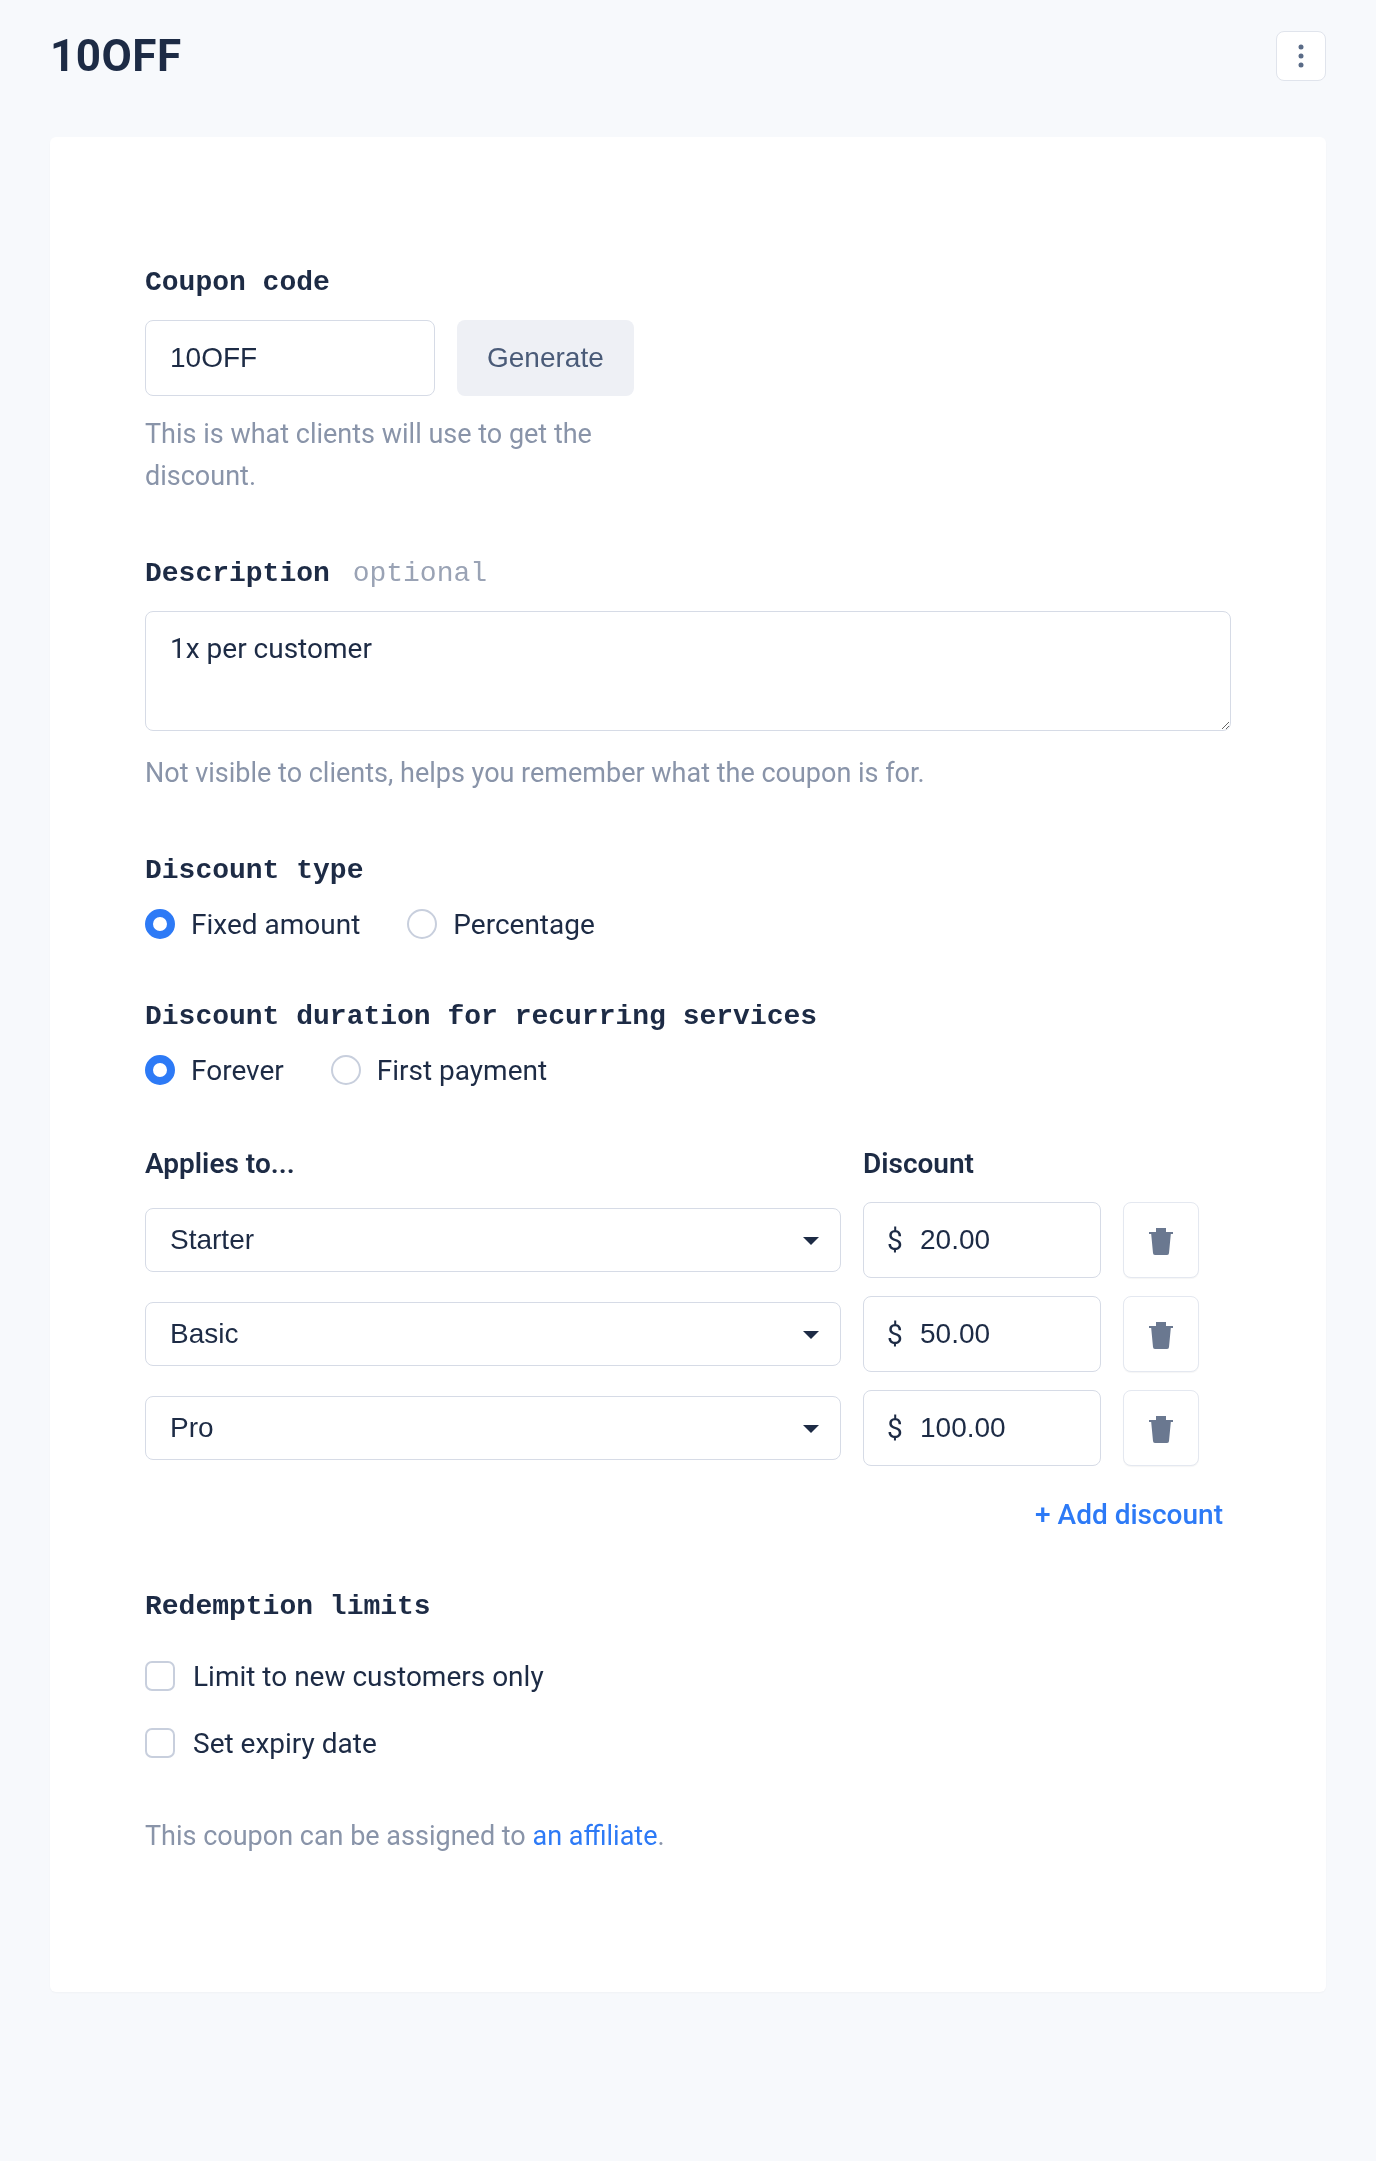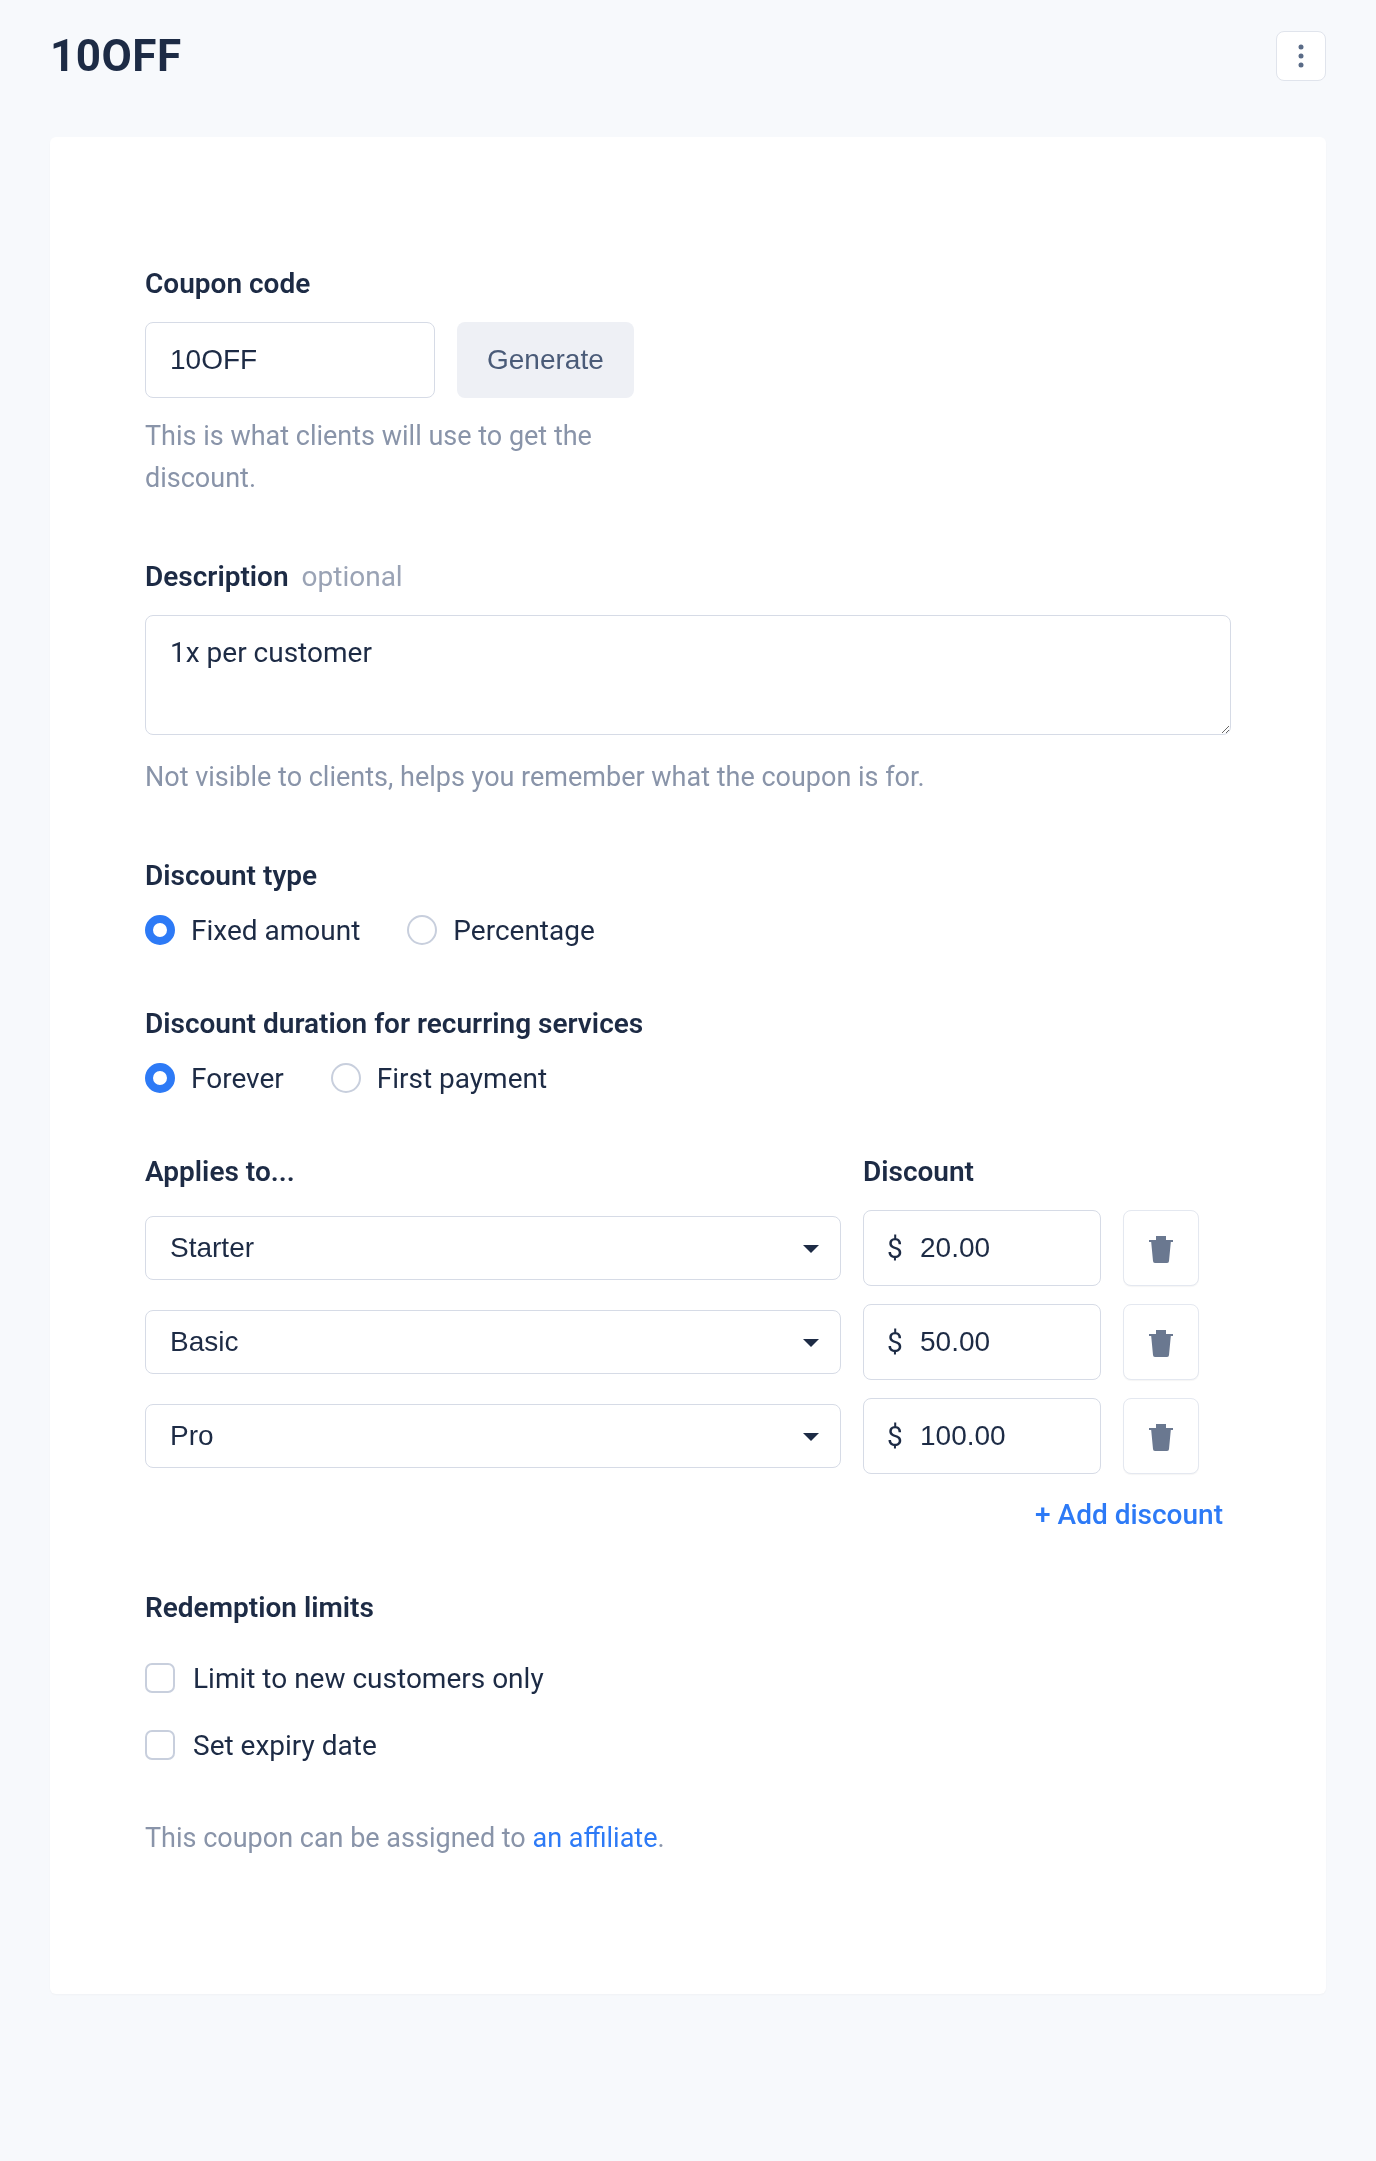--- a/index.html
+++ b/index.html
@@ -51,6 +51,7 @@
     color: #1d2b45;
     margin-bottom: 22px;
     display: block;
+    font-family: Liberation Mono, monospace;
   }
   .field-label .optional {
     font-weight: 400;

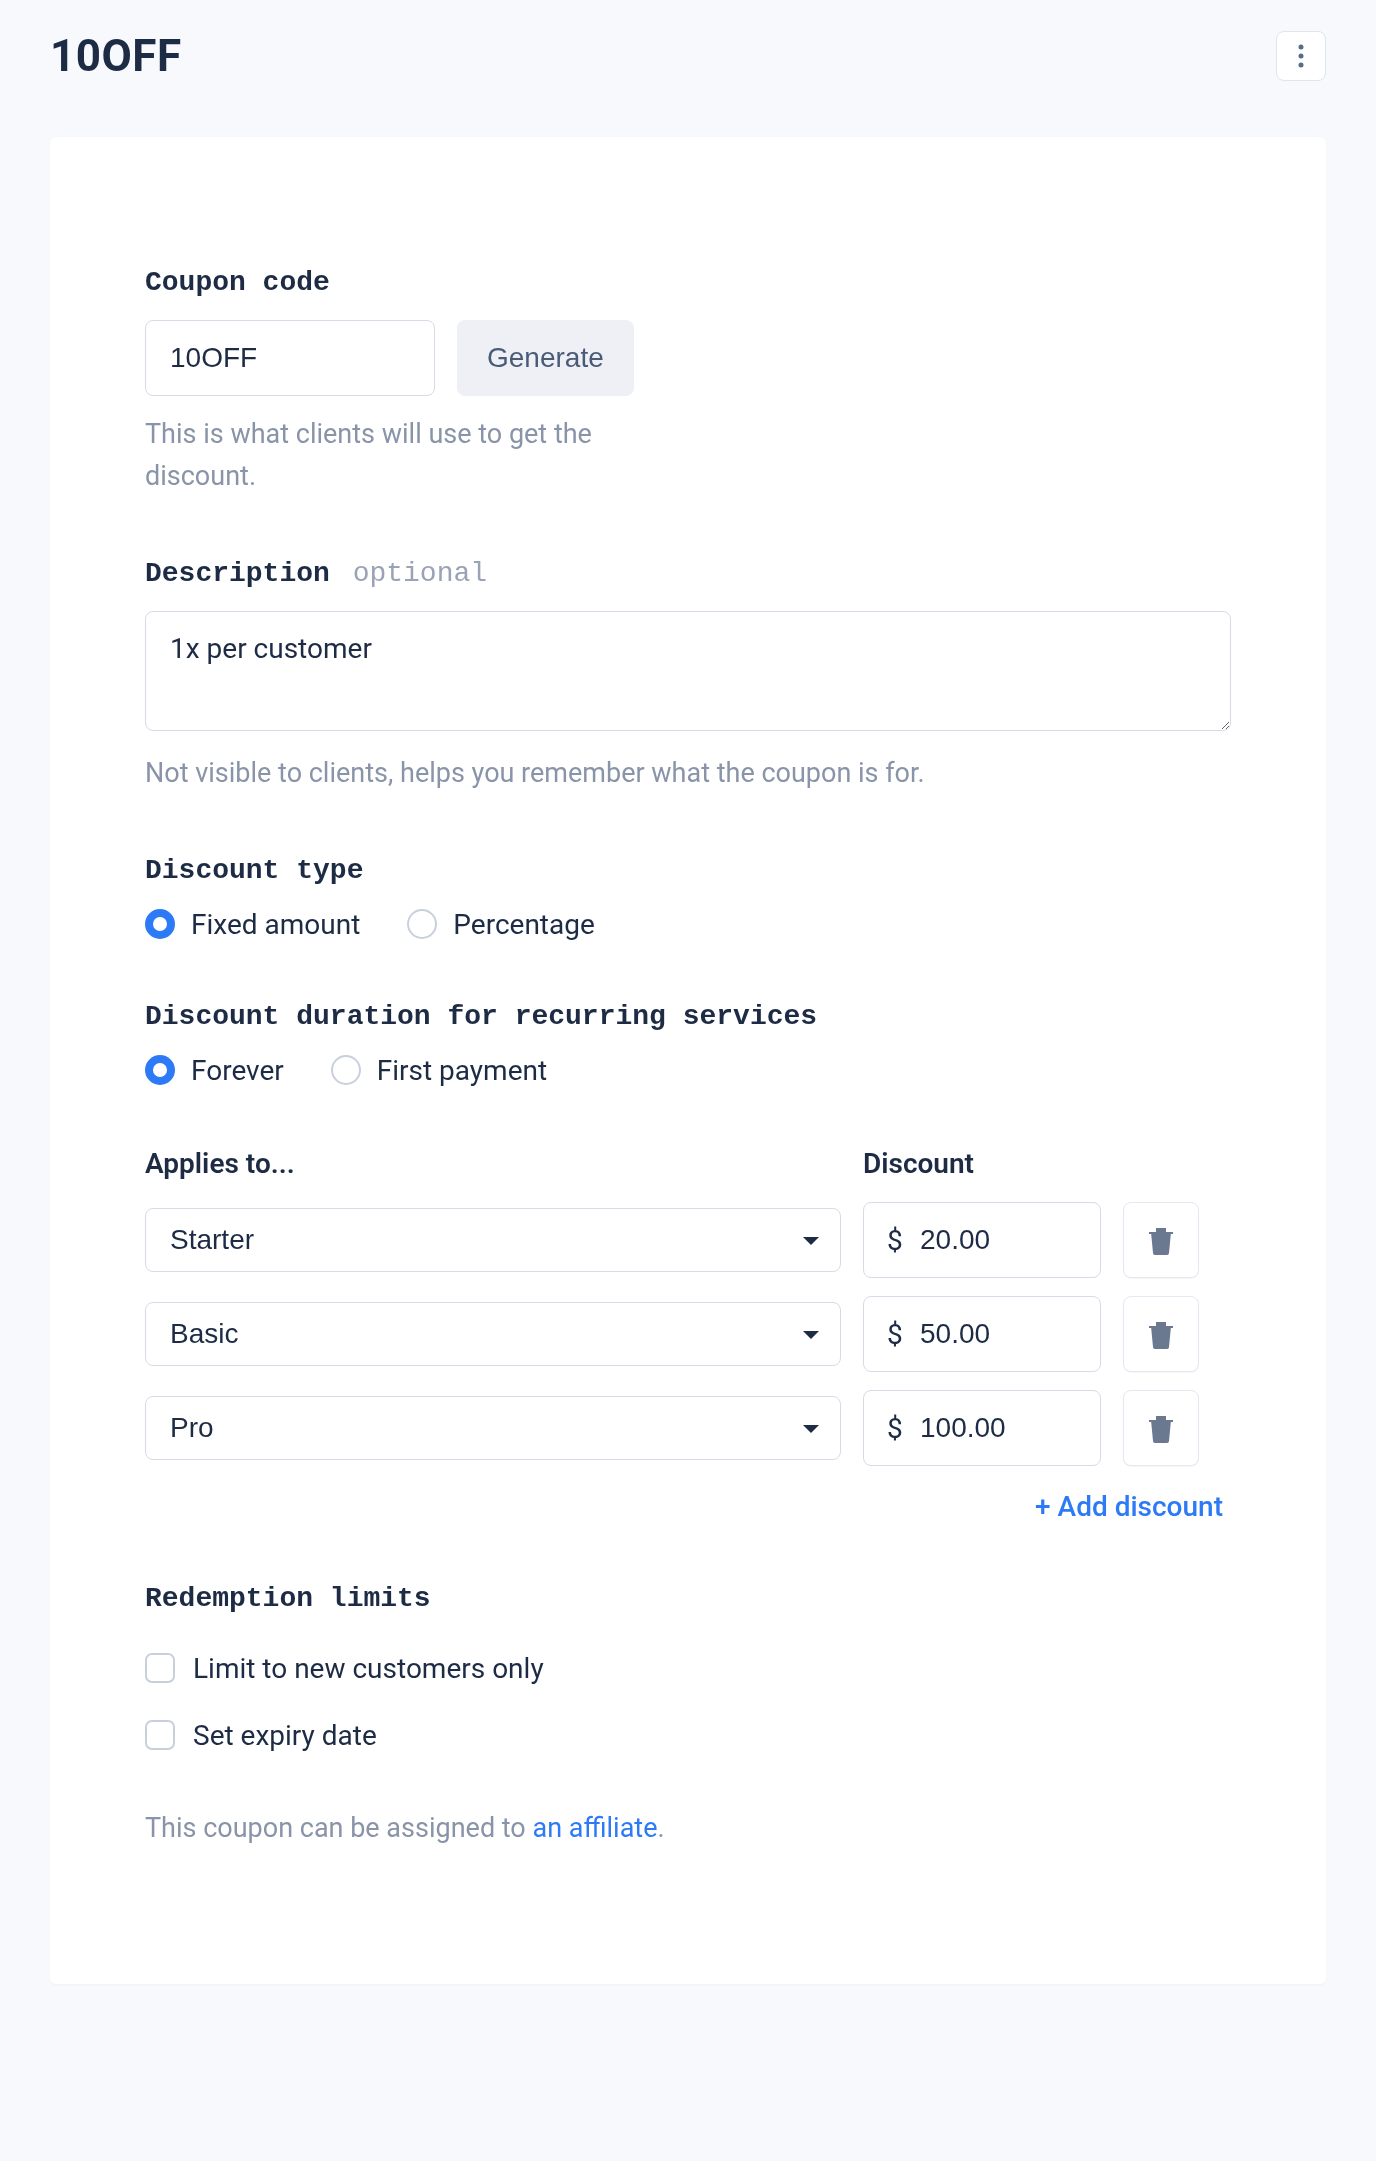--- a/index.html
+++ b/index.html
@@ -208,7 +208,7 @@
   .add-link-row {
     display: flex;
     justify-content: flex-end;
-    margin-top: 24px;
+    margin-top: 32px;
     margin-bottom: 60px;
     padding-right: 8px;
   }

